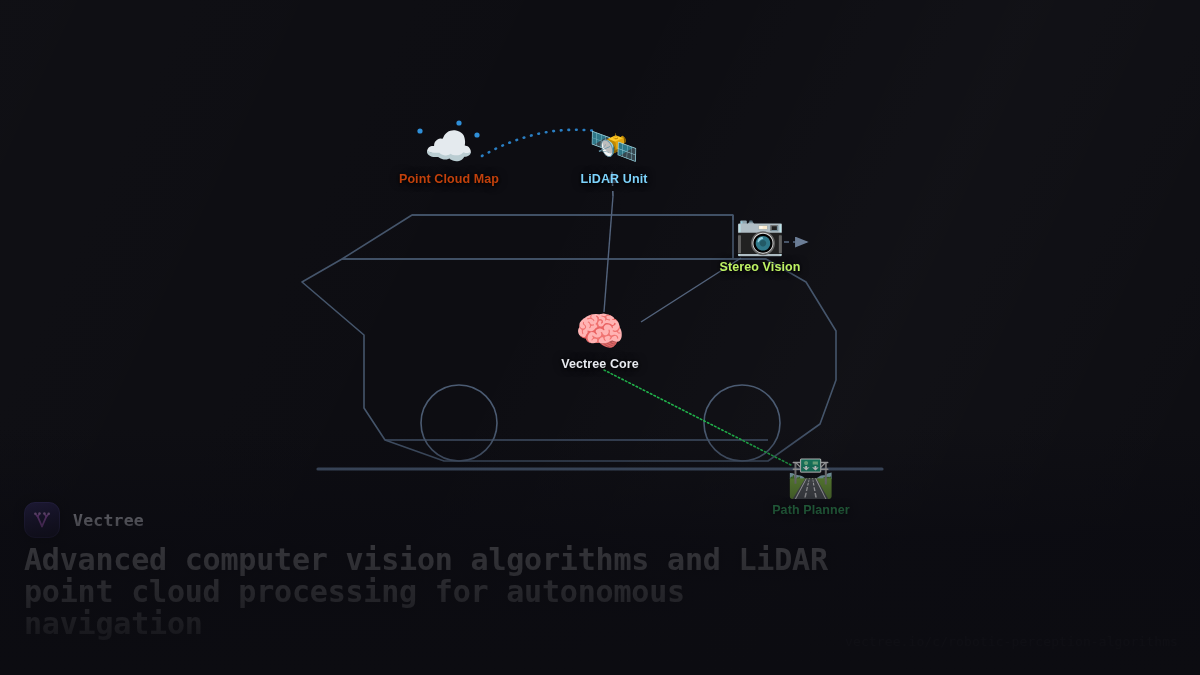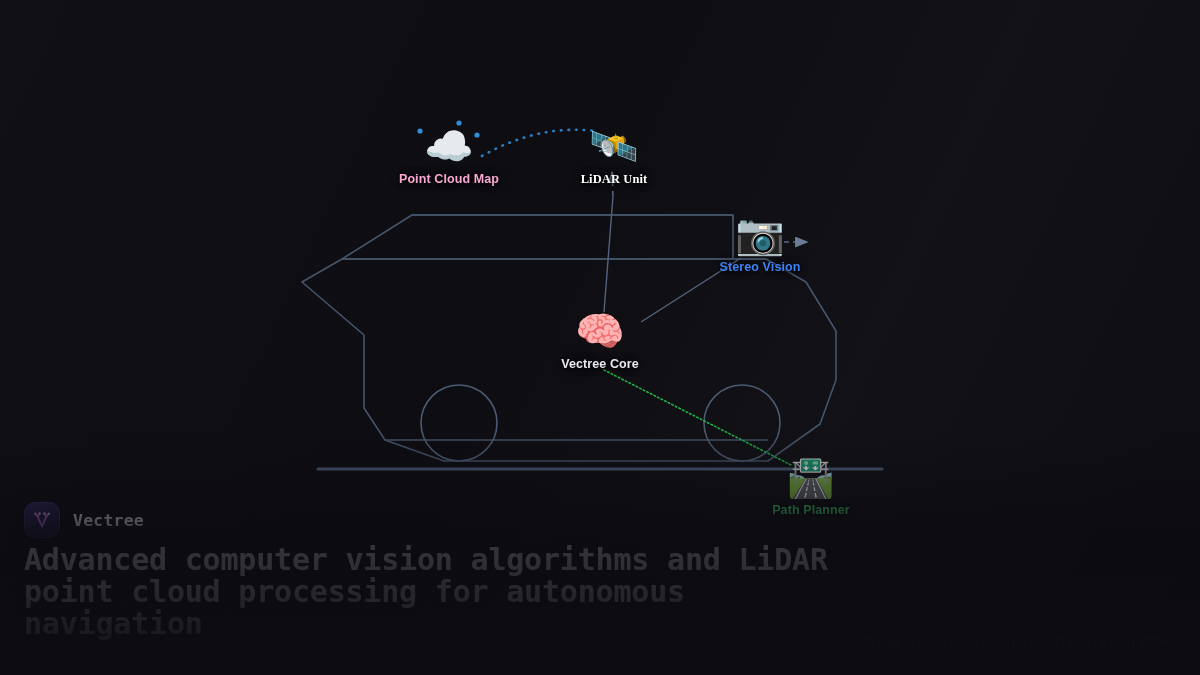--- a/index.html
+++ b/index.html
@@ -132,7 +132,7 @@
 
   <div class="node" style="left:449px;top:126px;transform:translateX(-50%);">
     <div class="glyph" style="font-size:40px;">☁️</div>
-    <div class="label" style="color:#f9a8d4;">Point Cloud Map</div>
+    <div class="label" style="color:#c2410c;">Point Cloud Map</div>
   </div>
 
   <div class="node" style="left:614px;top:126px;transform:translateX(-50%);">

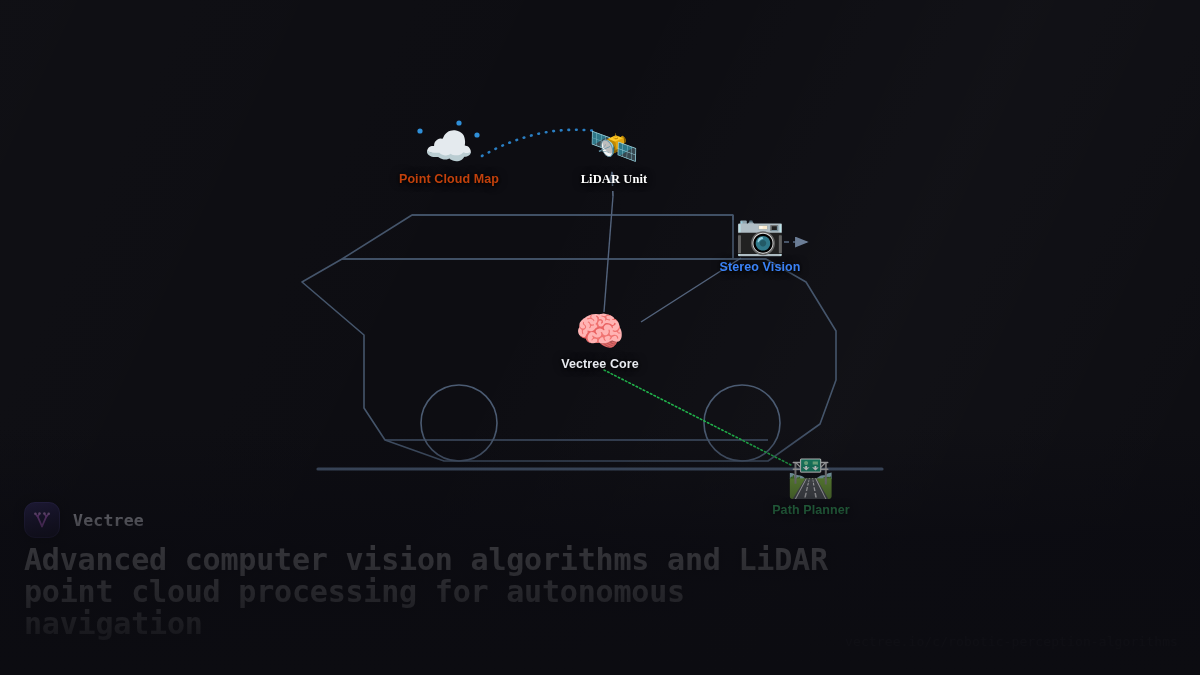--- a/index.html
+++ b/index.html
@@ -137,7 +137,7 @@
 
   <div class="node" style="left:614px;top:126px;transform:translateX(-50%);">
     <div class="glyph" style="font-size:40px;">🛰️</div>
-    <div class="label" style="color:#ffffff;font-family:Liberation Serif, serif;">LiDAR Unit</div>
+    <div class="label" style="color:#7dd3fc;">LiDAR Unit</div>
   </div>
 
   <div class="node" style="left:760px;top:214px;transform:translateX(-50%);">

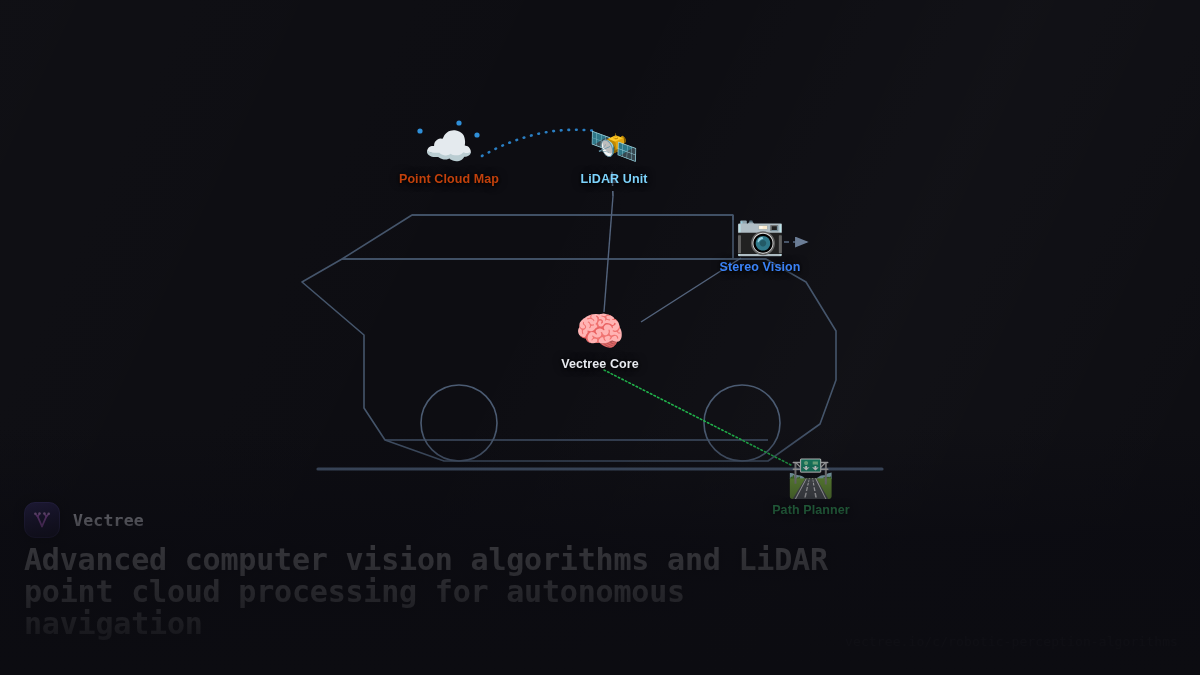--- a/index.html
+++ b/index.html
@@ -142,7 +142,7 @@
 
   <div class="node" style="left:760px;top:214px;transform:translateX(-50%);">
     <div class="glyph" style="font-size:40px;">📷</div>
-    <div class="label" style="color:#3b82f6;">Stereo Vision</div>
+    <div class="label" style="color:#bef264;">Stereo Vision</div>
   </div>
 
   <div class="node" style="left:600px;top:311px;transform:translateX(-50%);">

